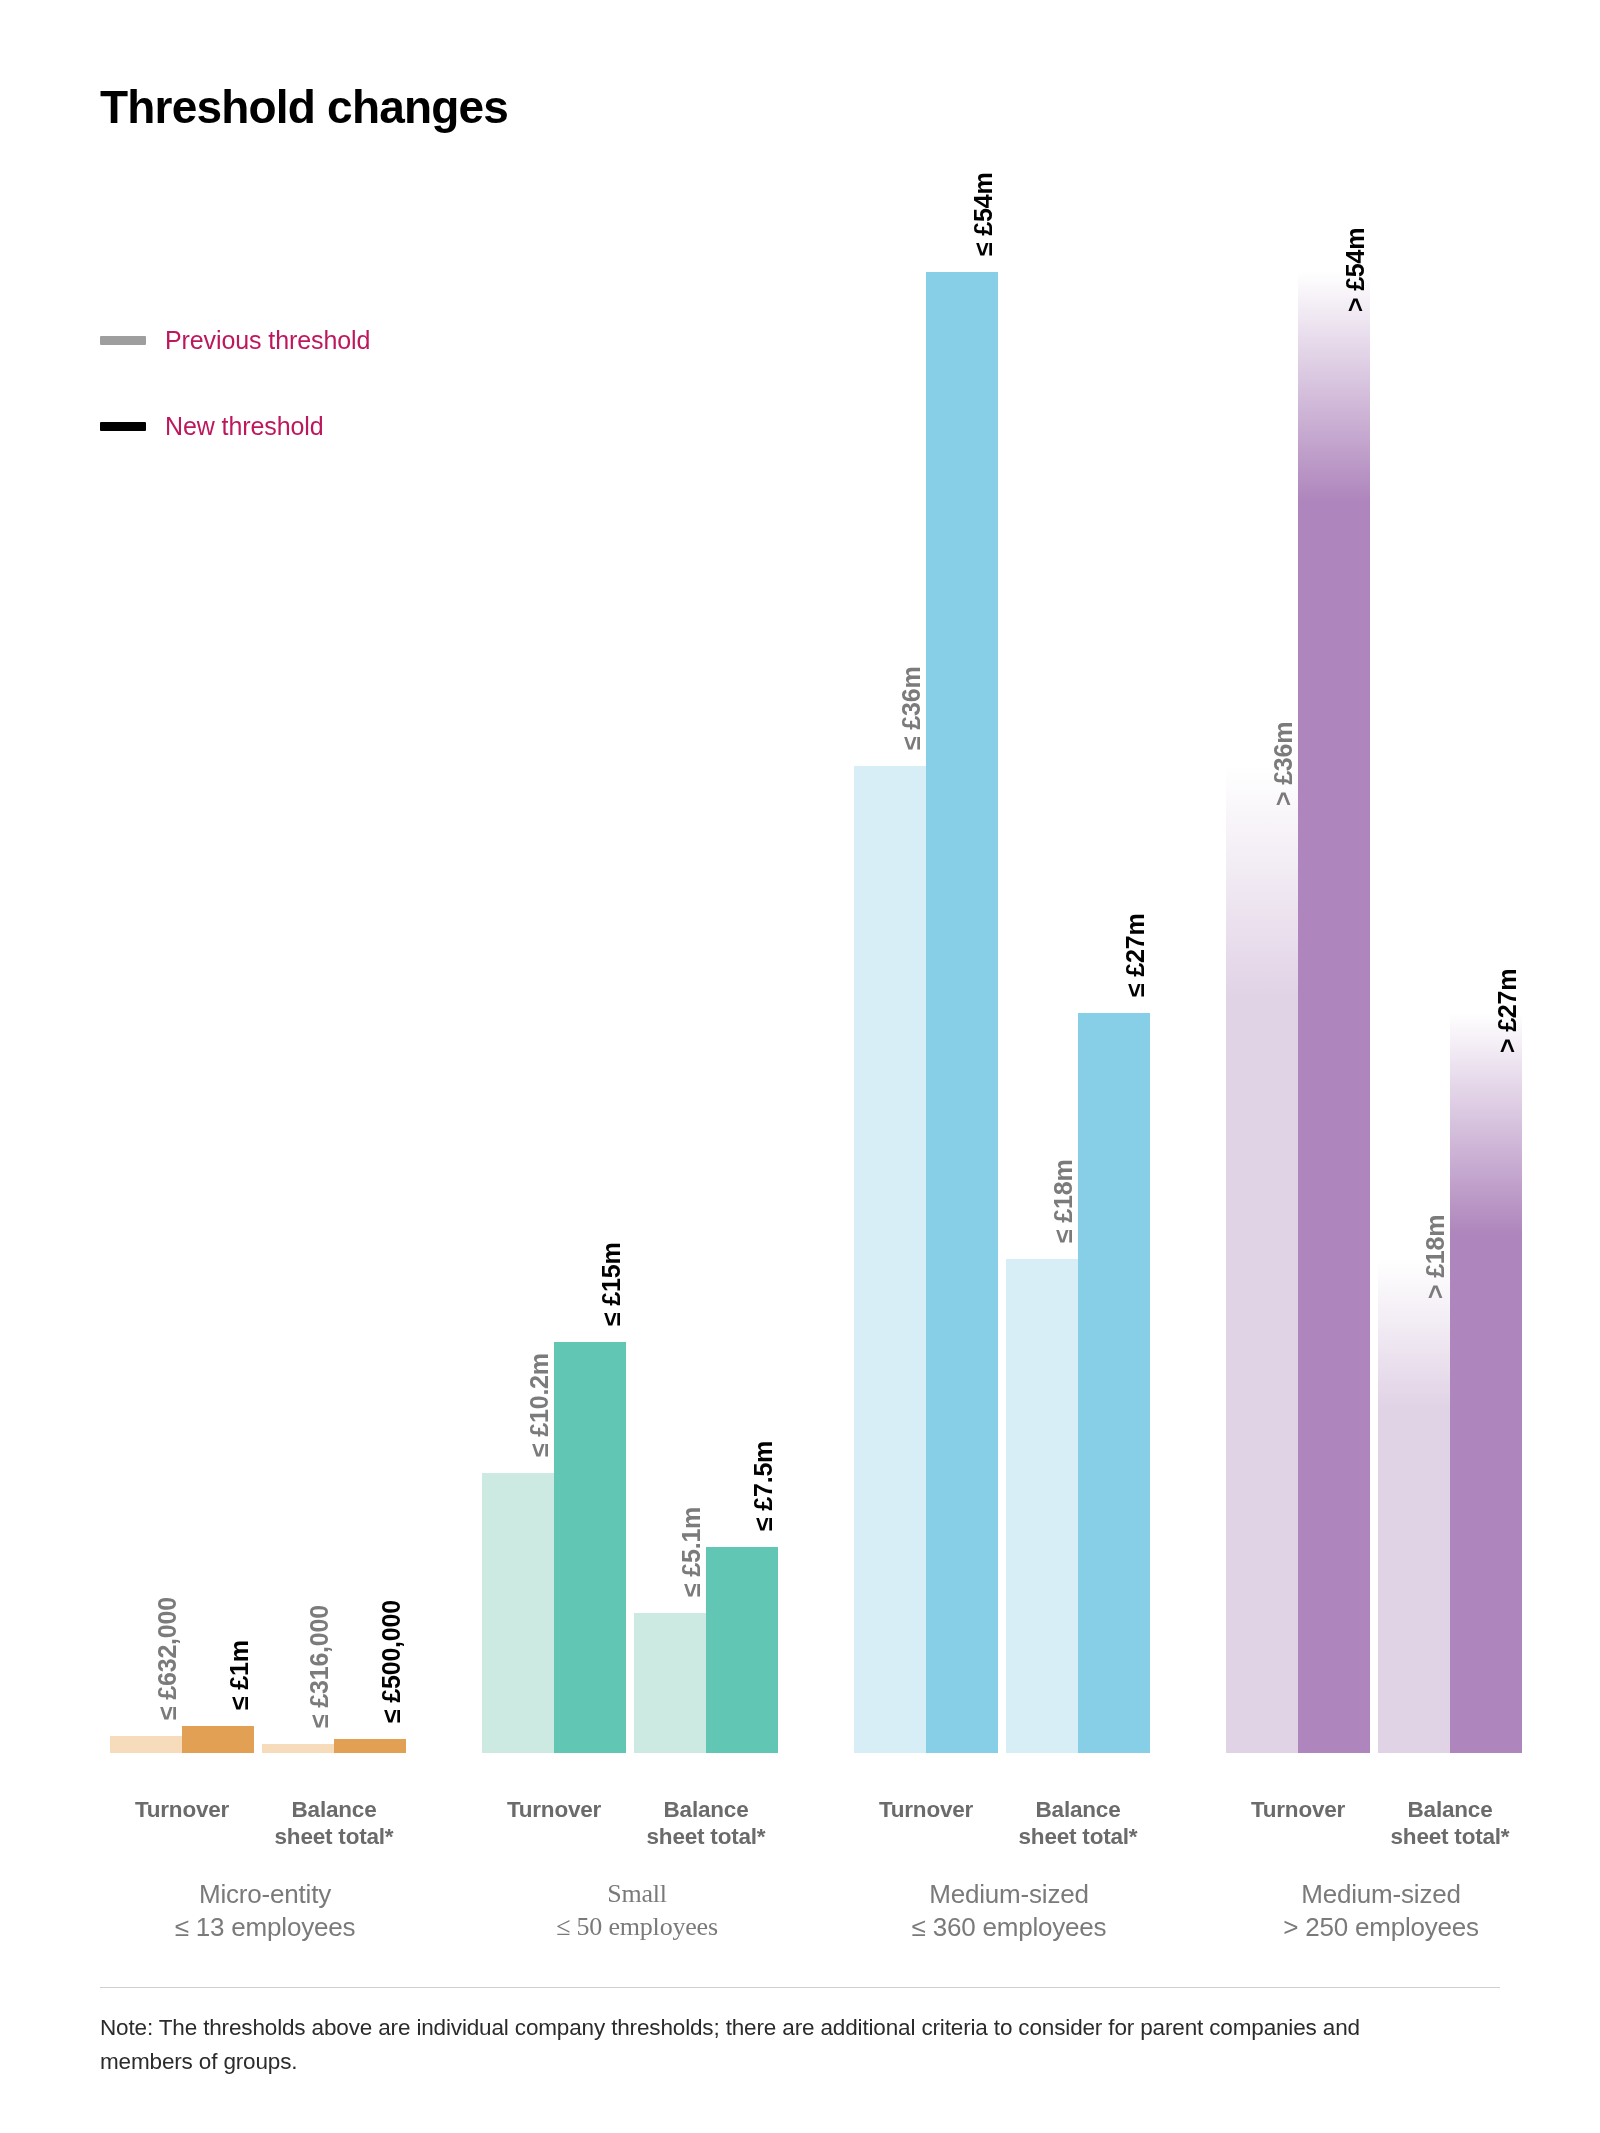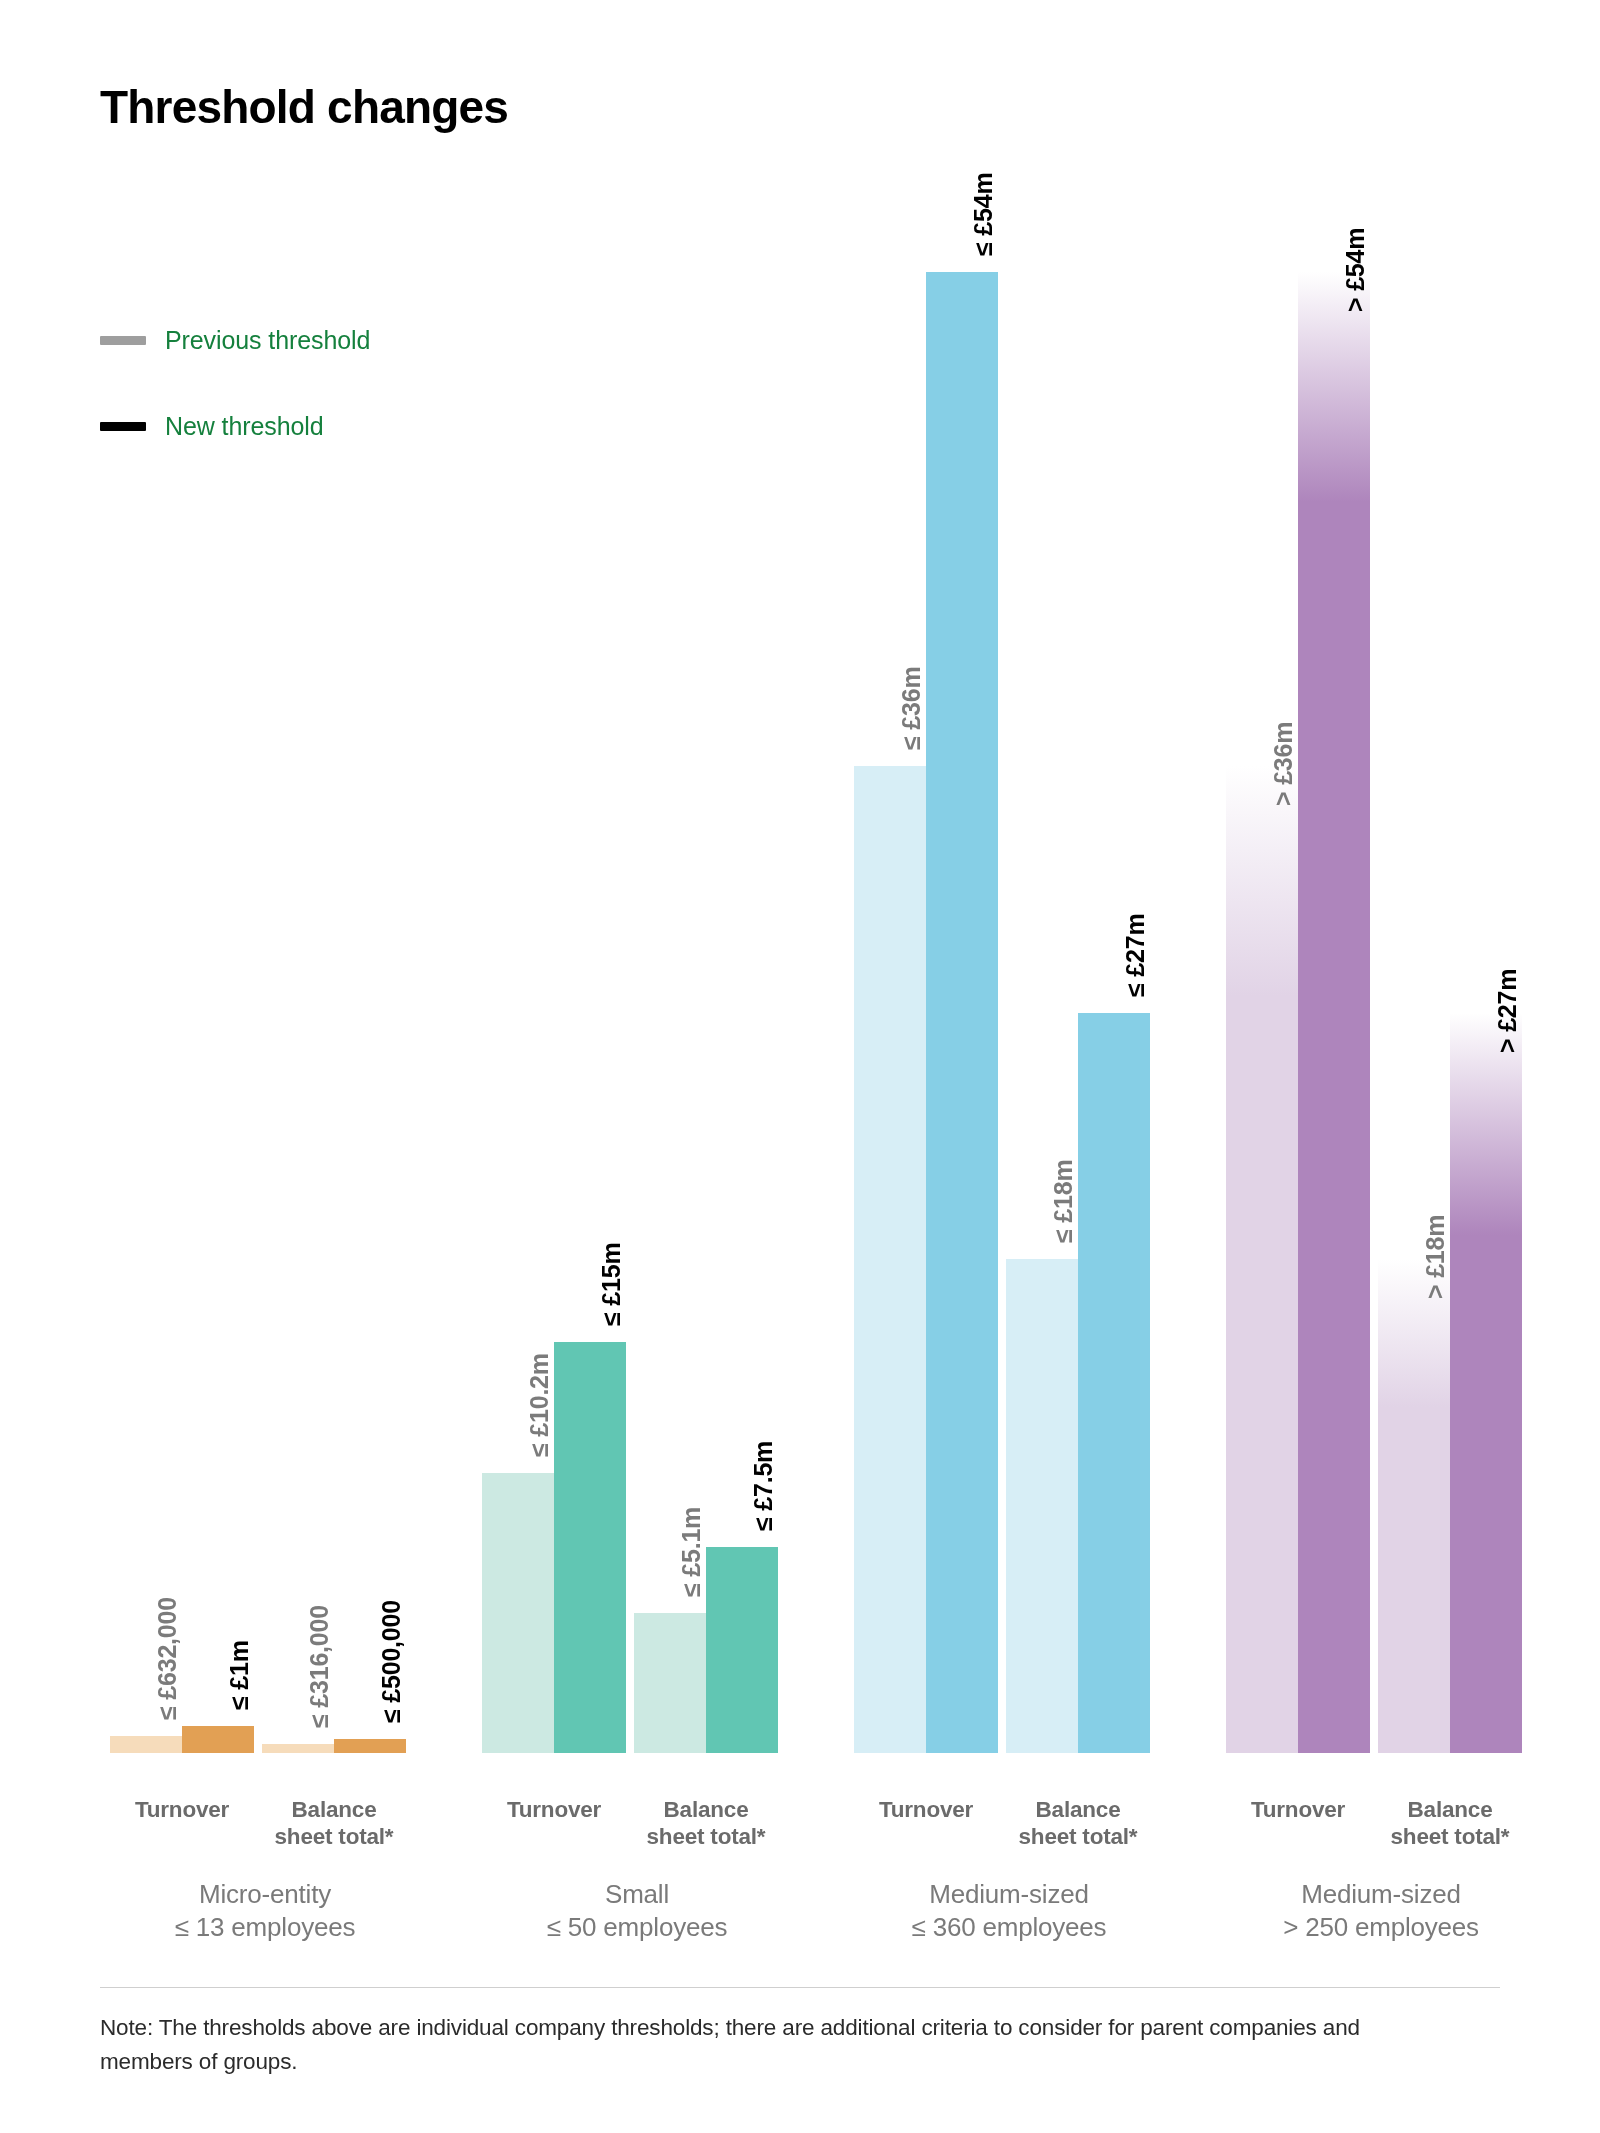--- a/index.html
+++ b/index.html
@@ -23,7 +23,7 @@
   .legend-row { display: flex; align-items: center; height: 44px; }
   .legend-row + .legend-row { margin-top: 42px; text-align: center; }
   .legend-swatch { width: 46px; height: 9px; border-radius: 1px; flex: 0 0 auto; }
-  .legend-label { margin-left: 19px; font-size: 25px; color: #15803d; letter-spacing: -0.1px; }
+  .legend-label { margin-left: 19px; font-size: 25px; color: #be185d; letter-spacing: -0.1px; }
 
   
   #plot { position: absolute; left: 0; top: 0; width: 1600px; height: 1753px; }

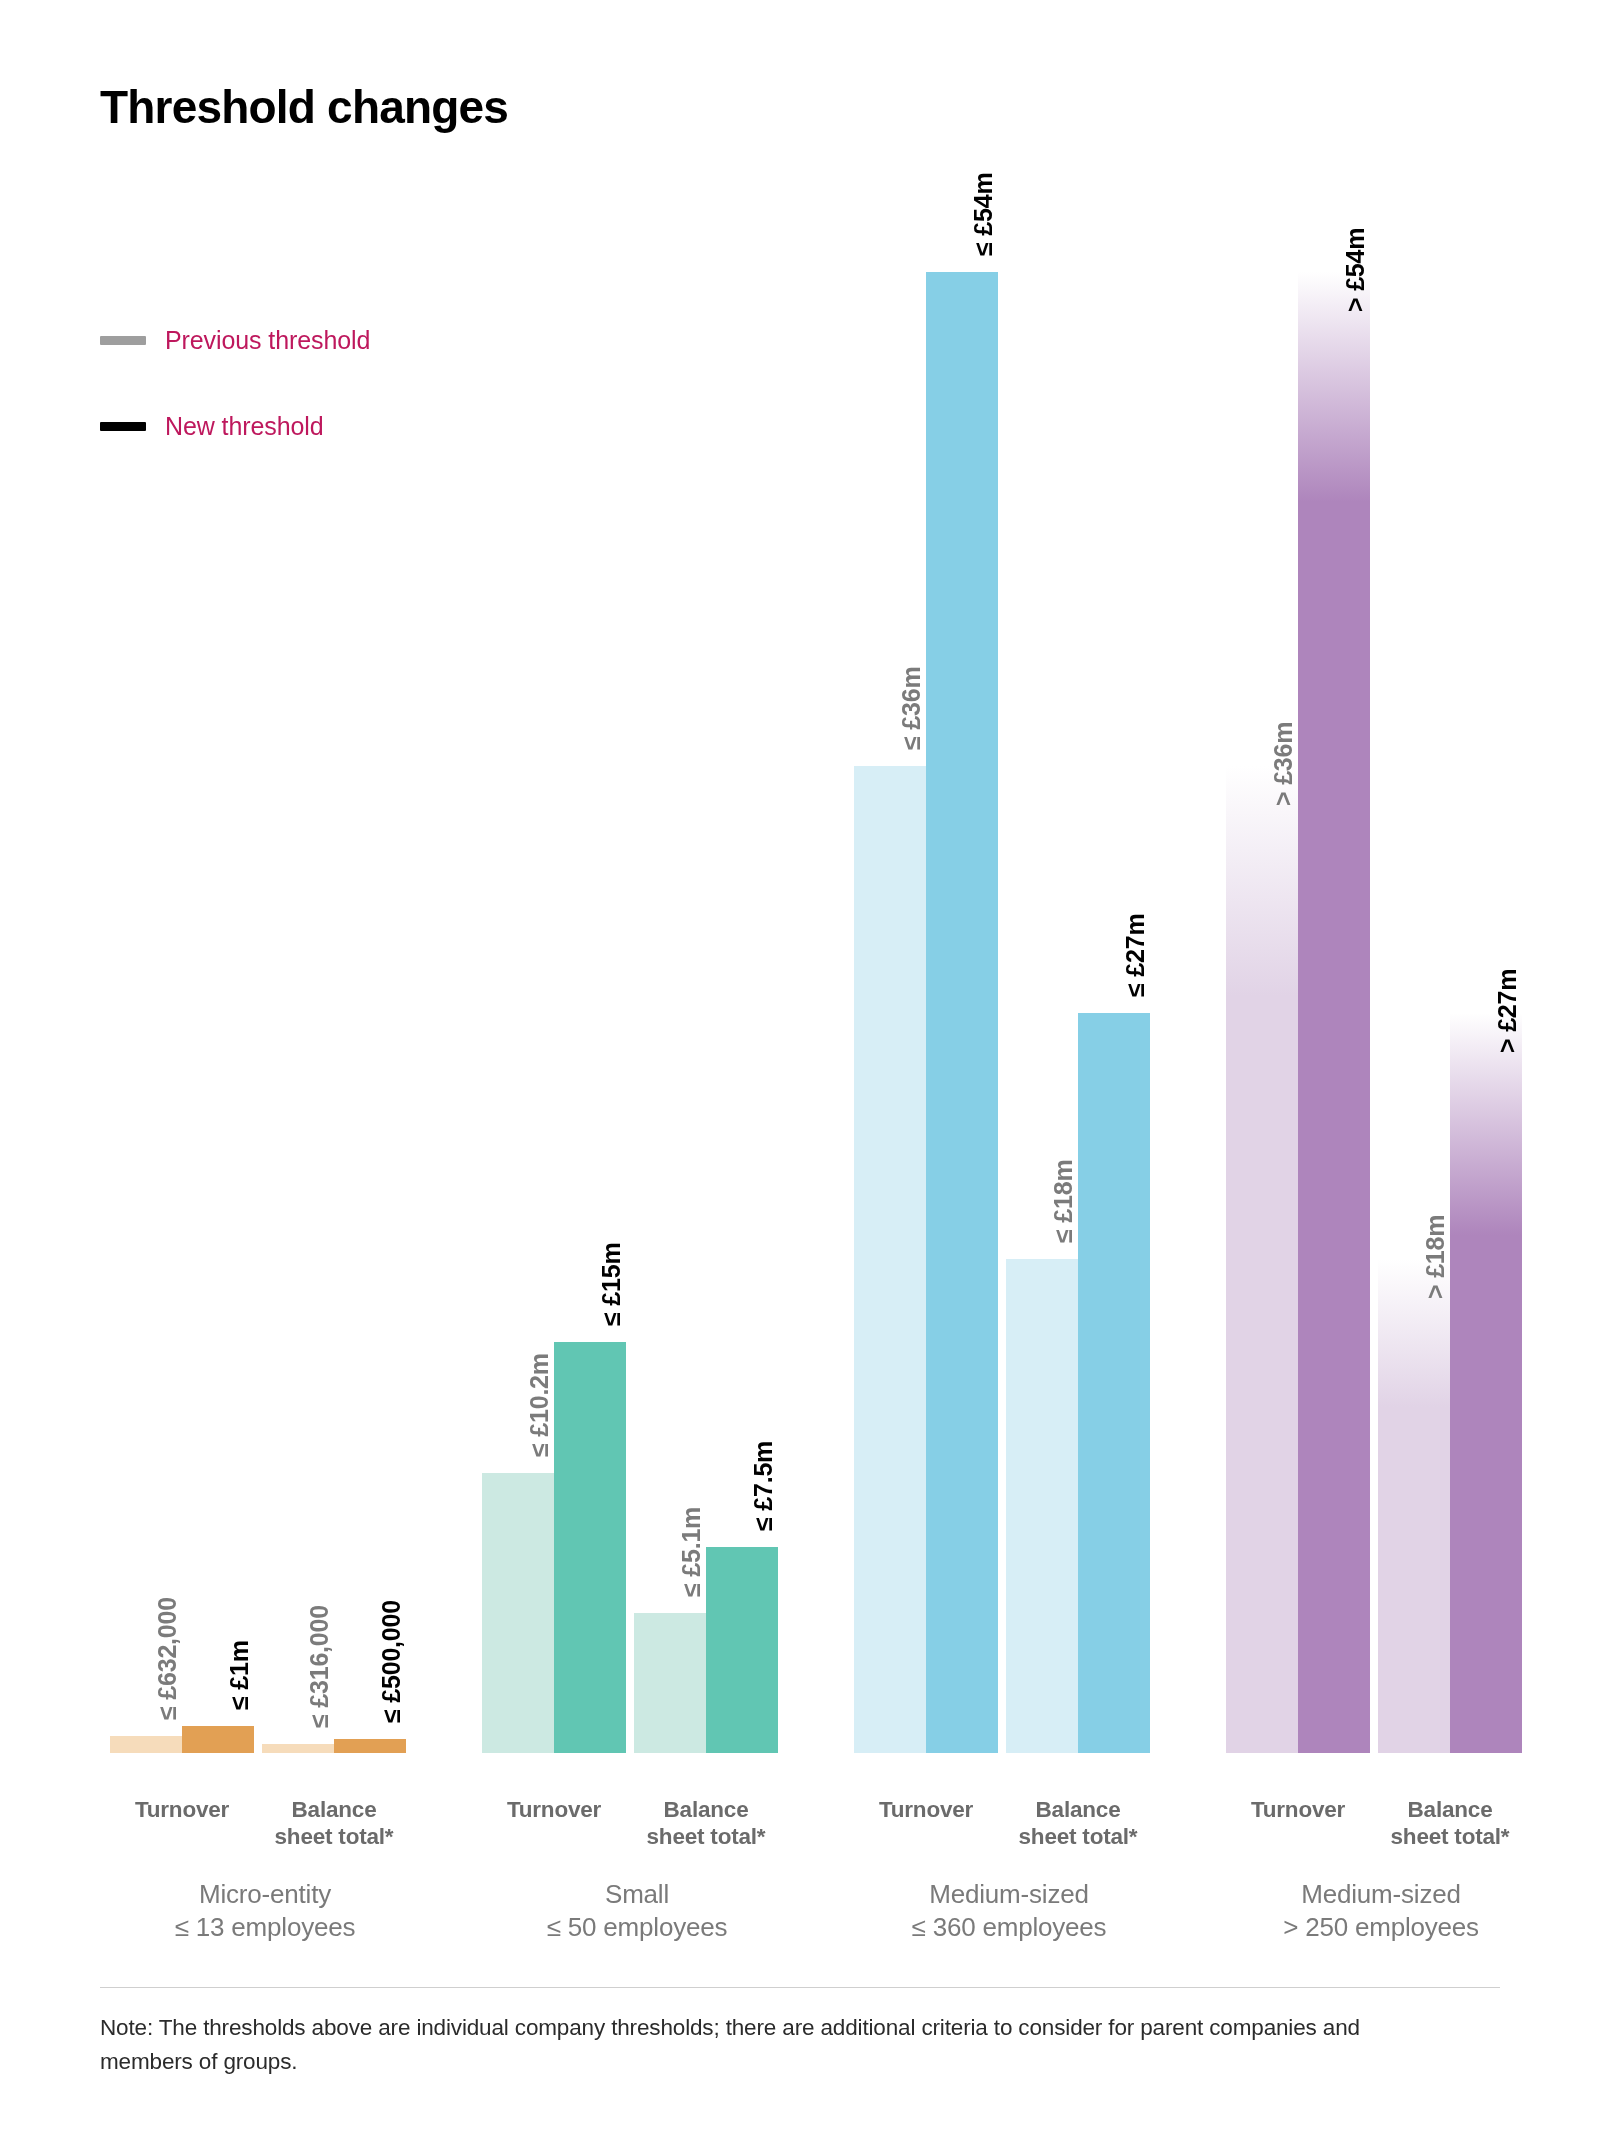--- a/index.html
+++ b/index.html
@@ -156,7 +156,7 @@
       <div>Balance</div>
       <div>sheet total*</div>
     </div>
-    <div class="group-label" style="left: 472px; width: 330px; top: 1878px;">
+    <div class="group-label" style="left: 472px; width: 330px; top: 1878px; font-family: Liberation Serif, serif;">
       <div>Small</div>
       <div>≤ 50 employees</div>
     </div>

